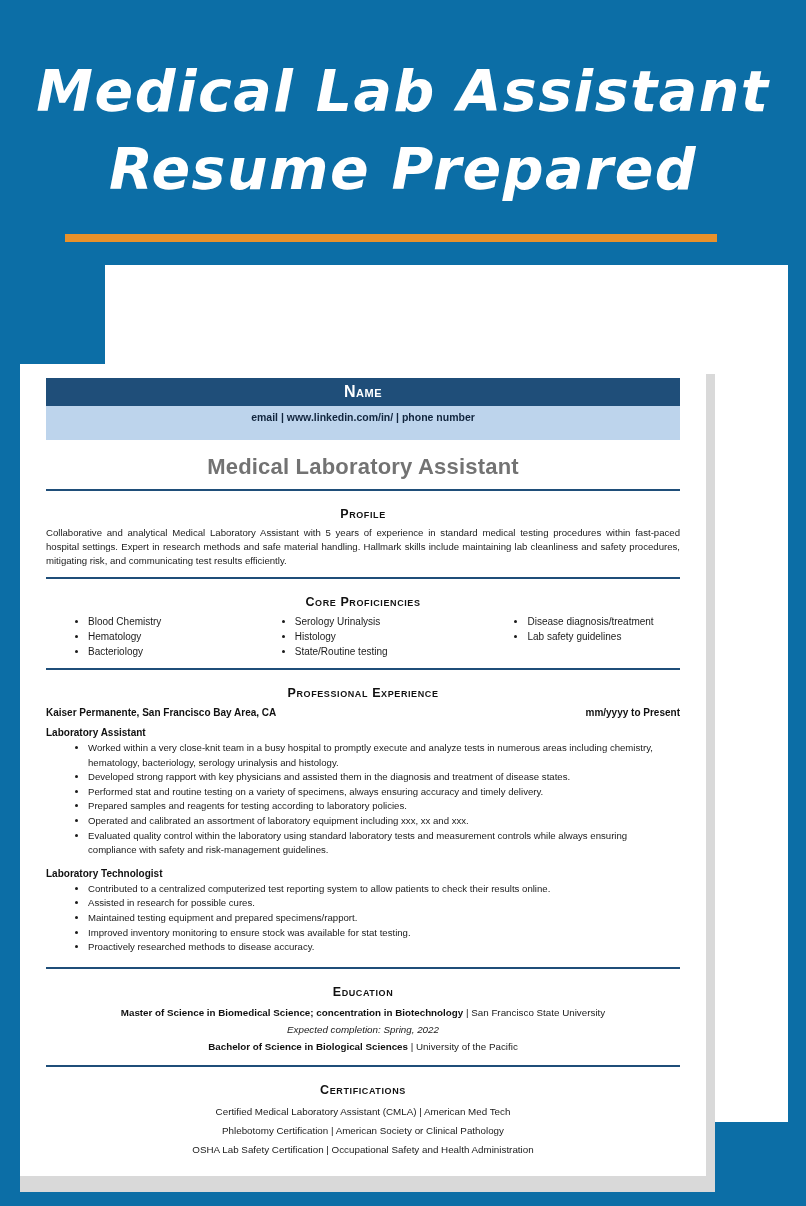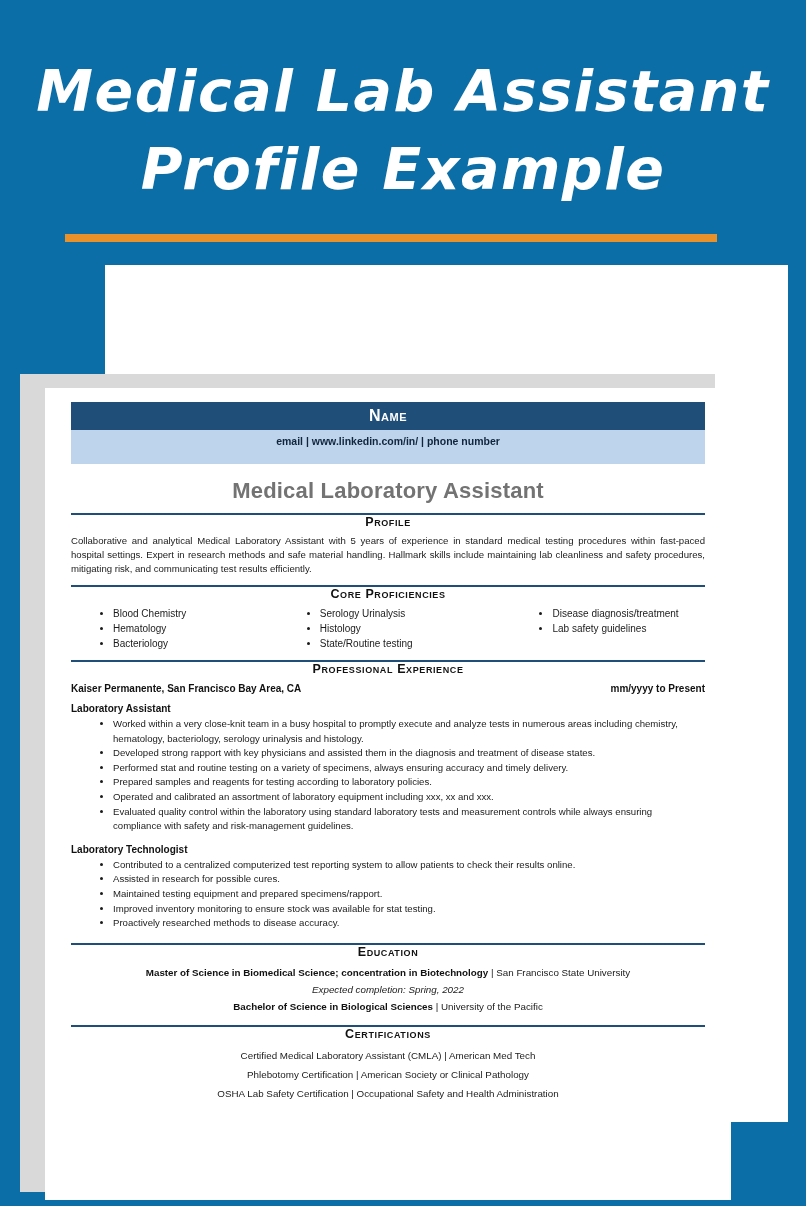--- a/index.html
+++ b/index.html
@@ -222,7 +222,7 @@
 <div class="hero">
   <div class="hero-title">
     <span class="line">Medical Lab Assistant</span>
-    <span class="line">Profile Example</span>
+    <span class="line">Resume Prepared</span>
   </div>
   <div class="hero-rule"></div>
 </div>

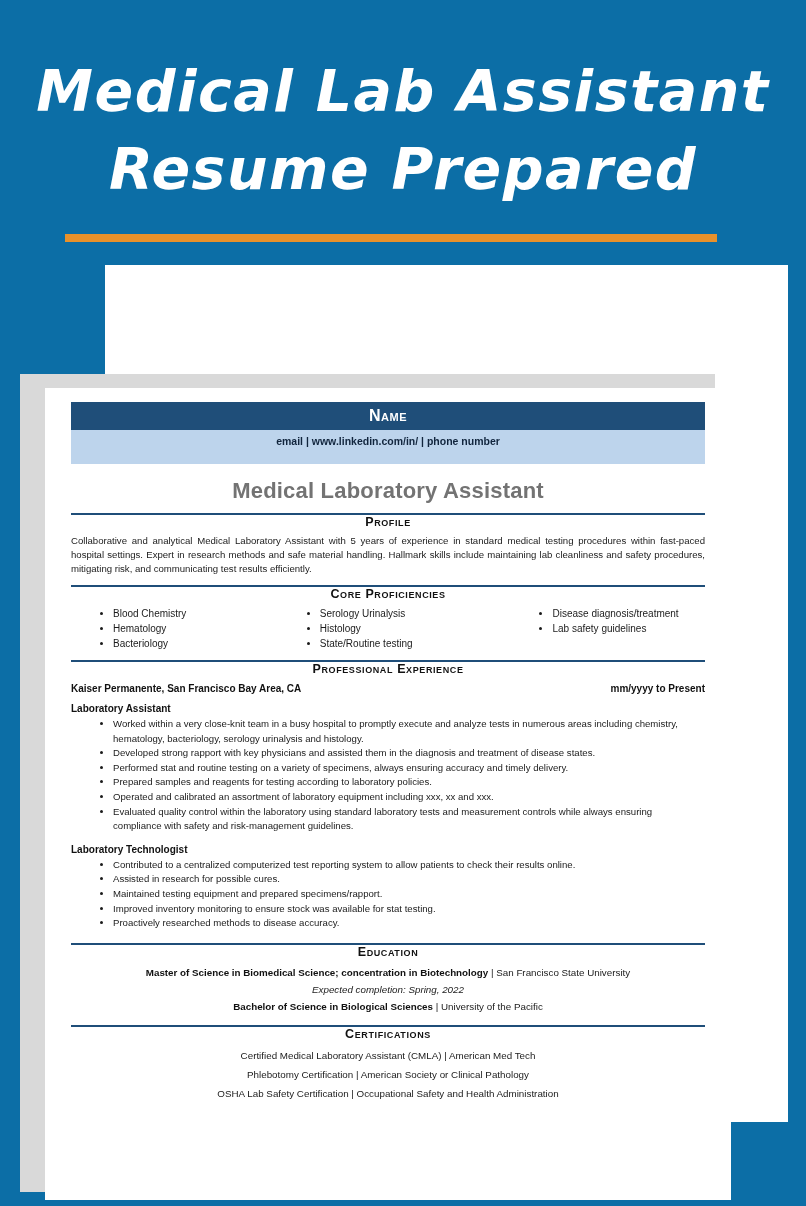--- a/index.html
+++ b/index.html
@@ -73,13 +73,12 @@
   }
   .resume-card {
     position: absolute;
-    left: 20px; top: 388px;
+    left: 20px; top: 364px;
     width: 686px; height: 812px;
     background: #ffffff;
     box-sizing: border-box;
     padding: 14px 26px 10px 26px;
     overflow: hidden;
-    margin-left: 25px;
   }
 
   

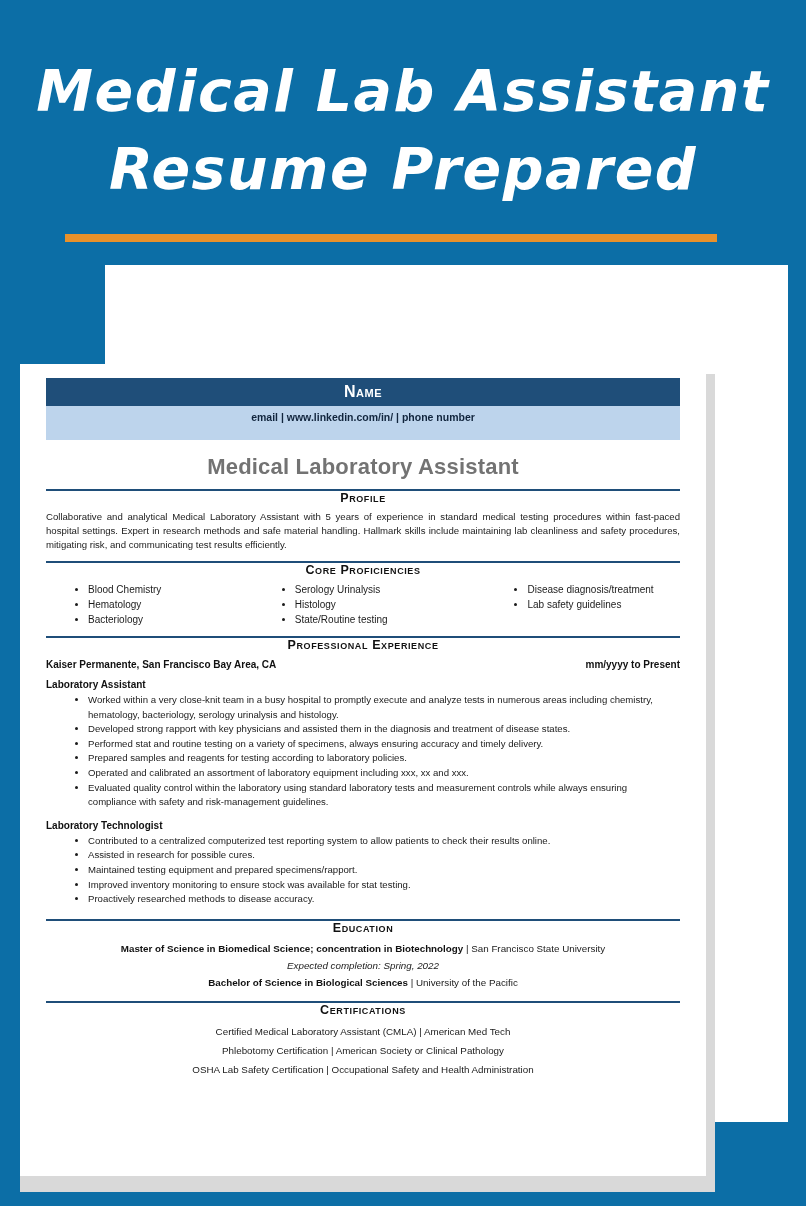--- a/index.html
+++ b/index.html
@@ -114,7 +114,7 @@
   
   .section {
     border-top: 2.2px solid #1f4e79;
-    padding-top: 0;
+    padding-top: 16px;
     margin-top: 9px;
   }
   .section-title {

